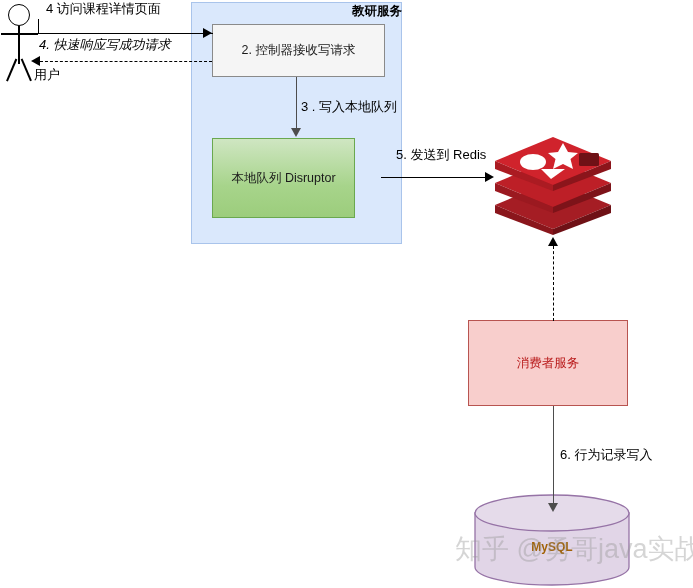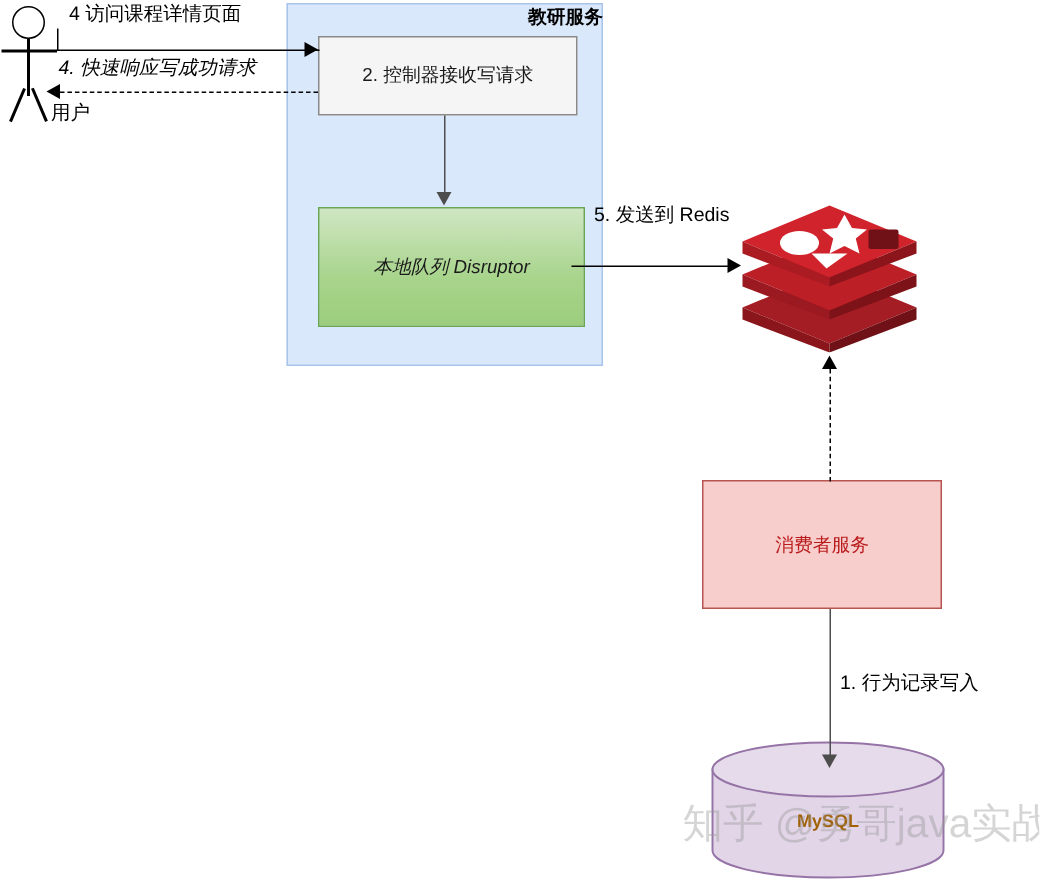--- a/index.html
+++ b/index.html
@@ -262,6 +262,7 @@
 
   <div class="abs line-v gray" style="left:296px; top:77px; height:53px;"></div>
   <div class="abs arrow arrow-down gray" style="left:291px; top:128px;"></div>
+  <div class="abs edge-label" style="left:301px; top:98px;">3 . 写入本地队列</div>
 
   <div class="abs line-h" style="left:381px; top:177px; width:109px;"></div>
   <div class="abs arrow arrow-right" style="left:485px; top:172px;"></div>

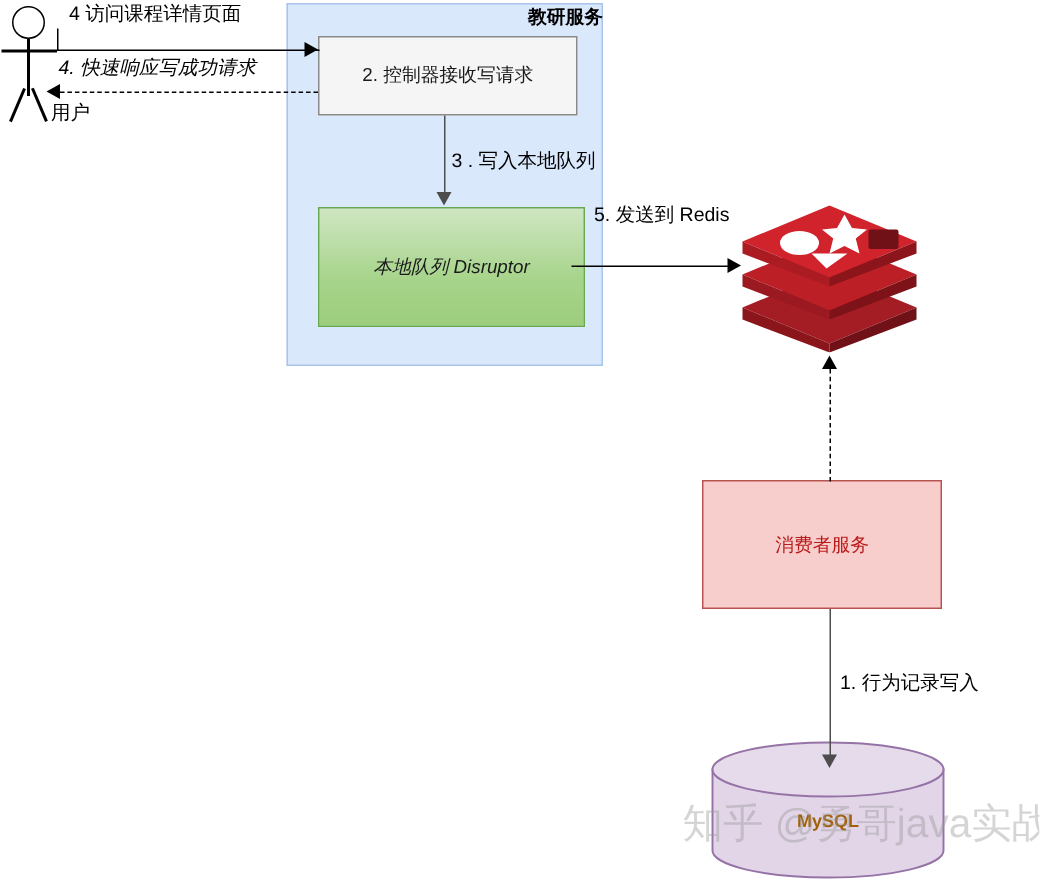--- a/index.html
+++ b/index.html
@@ -266,7 +266,7 @@
 
   <div class="abs line-h" style="left:381px; top:177px; width:109px;"></div>
   <div class="abs arrow arrow-right" style="left:485px; top:172px;"></div>
-  <div class="abs edge-label" style="left:396px; top:134px;">5. 发送到 Redis</div>
+  <div class="abs edge-label" style="left:396px; top:146px;">5. 发送到 Redis</div>
 
   <div class="abs line-v dash" style="left:553px; top:246px; height:75px;"></div>
   <div class="abs arrow arrow-up" style="left:548px; top:237px;"></div>

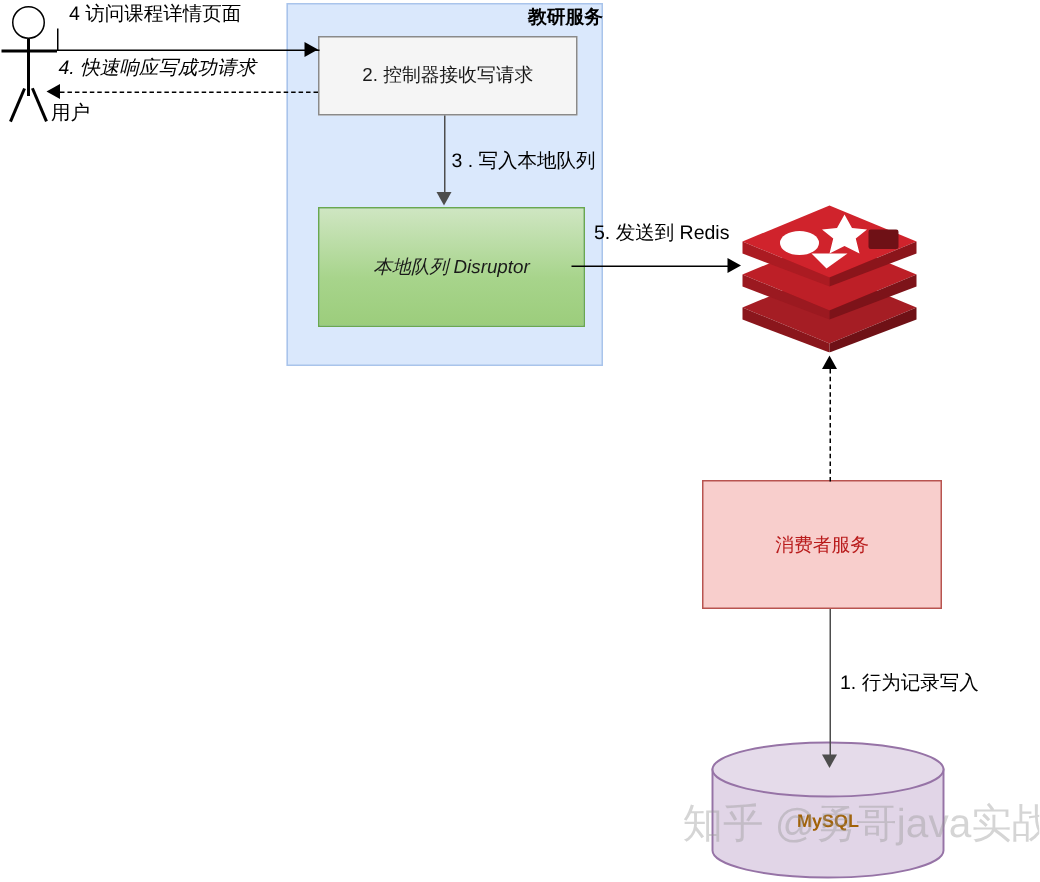--- a/index.html
+++ b/index.html
@@ -96,7 +96,7 @@
   
   #disruptor-box {
     left: 212px; top: 138px;
-    width: 178px; height: 80px;
+    width: 143px; height: 80px;
     background: linear-gradient(to bottom, #cfe6c2 0%, #a7d48b 60%, #9ccd7c 100%);
     border: 1px solid #6aa84f;
     box-sizing: border-box;
@@ -105,7 +105,6 @@
     justify-content: center;
     font-size: 12.5px;
     color: #1a1a1a;
-    font-style: italic;
   }
 
   

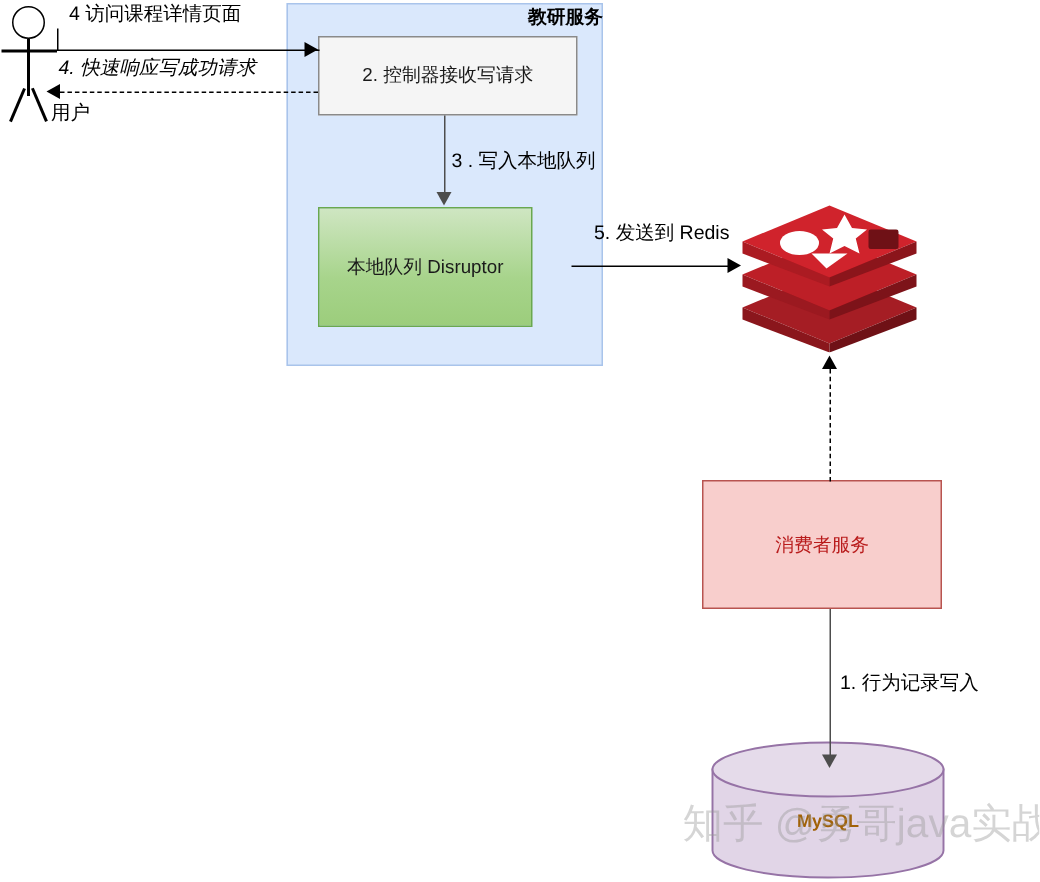--- a/index.html
+++ b/index.html
@@ -272,7 +272,7 @@
 
   <div class="abs line-v gray" style="left:553px; top:406px; height:100px;"></div>
   <div class="abs arrow arrow-down gray" style="left:548px; top:503px;"></div>
-  <div class="abs edge-label" style="left:560px; top:446px;">1. 行为记录写入</div>
+  <div class="abs edge-label" style="left:560px; top:446px;">6. 行为记录写入</div>
 
   <div class="abs" id="watermark">知乎 @勇哥java实战</div>
 

